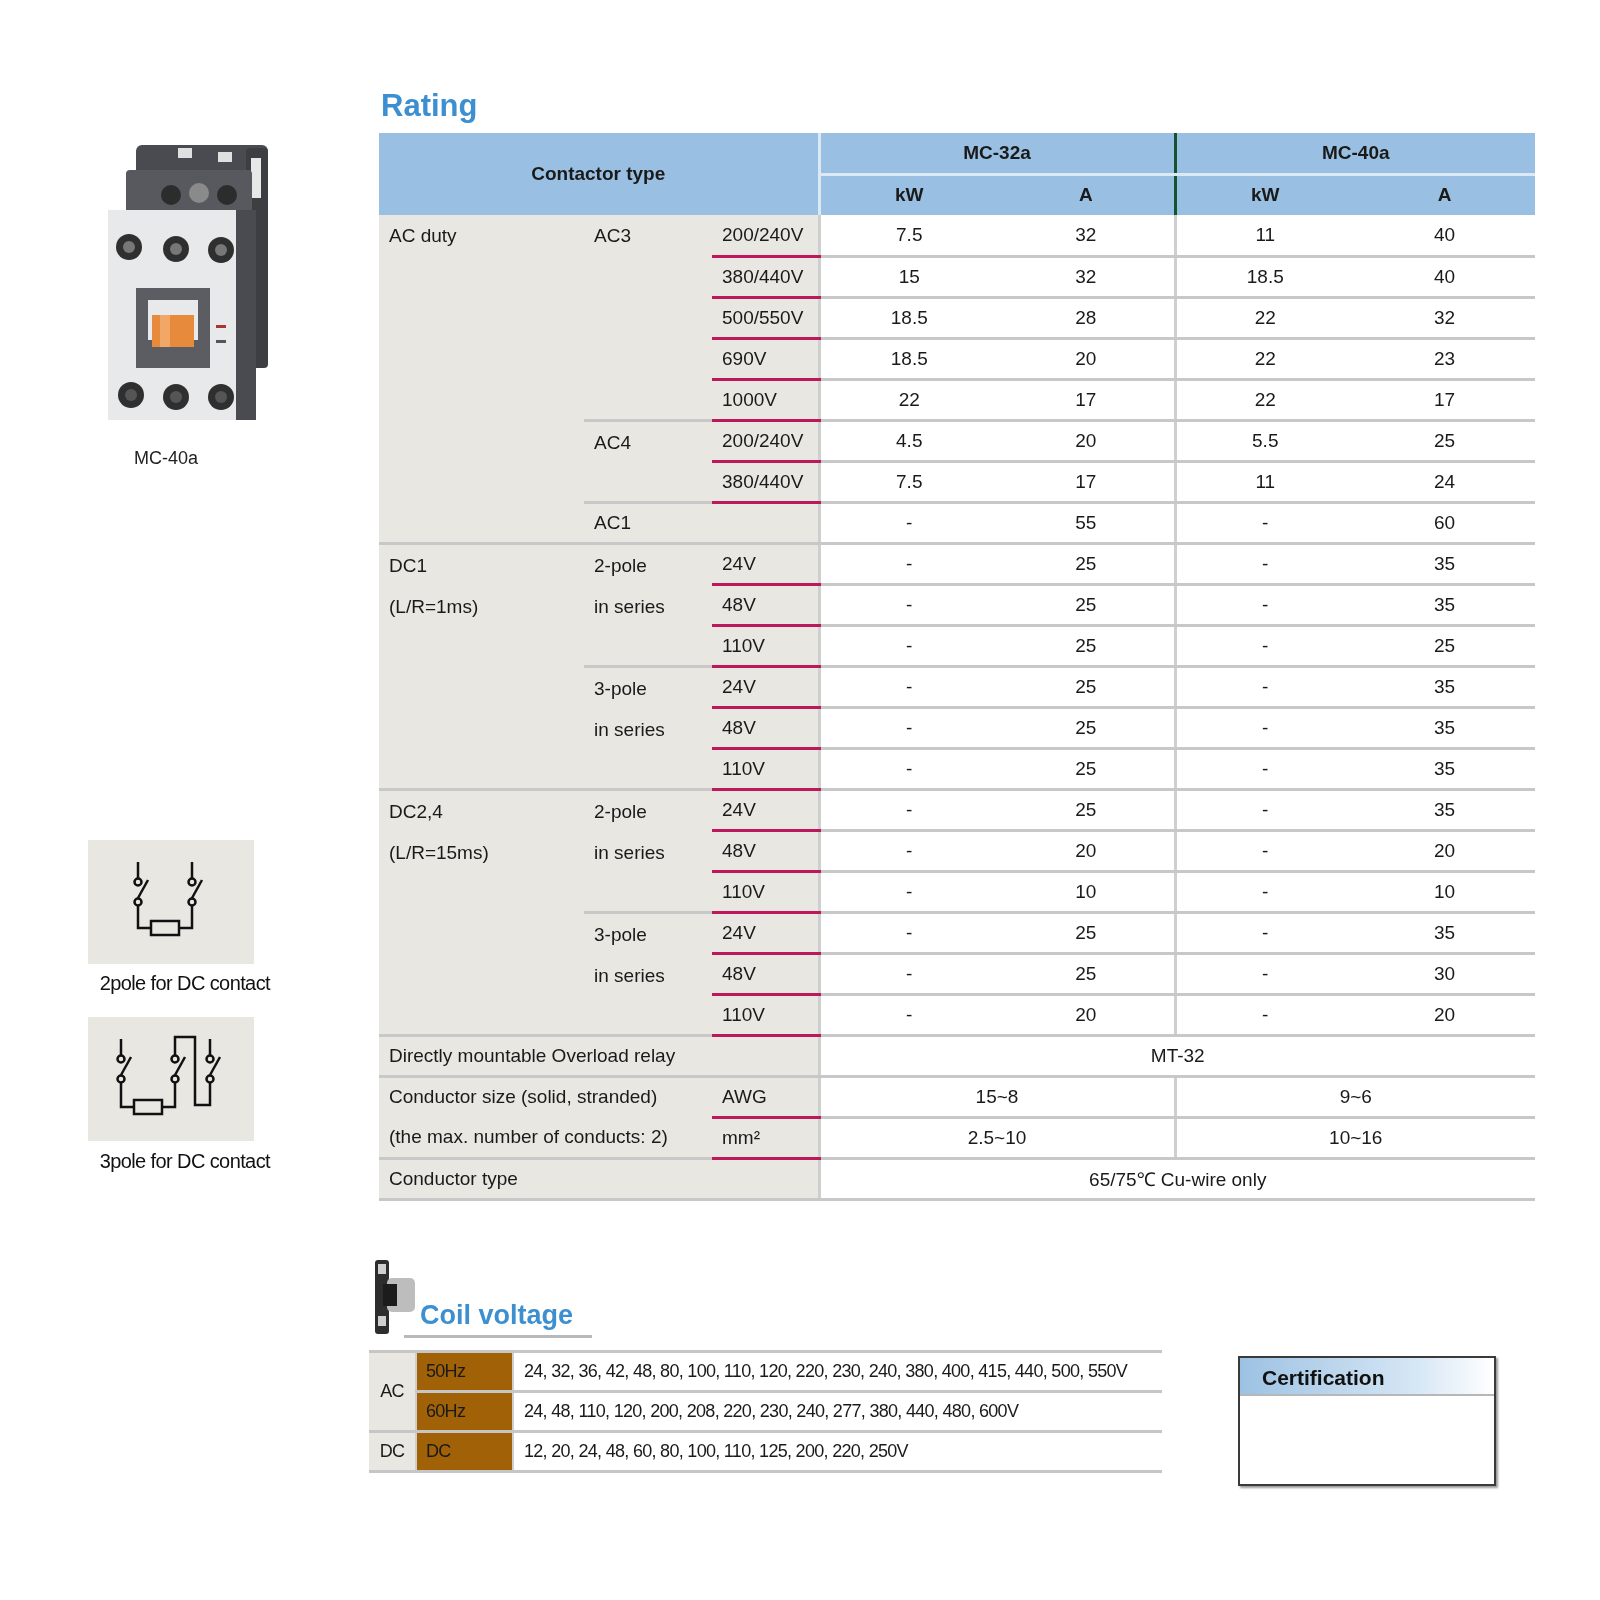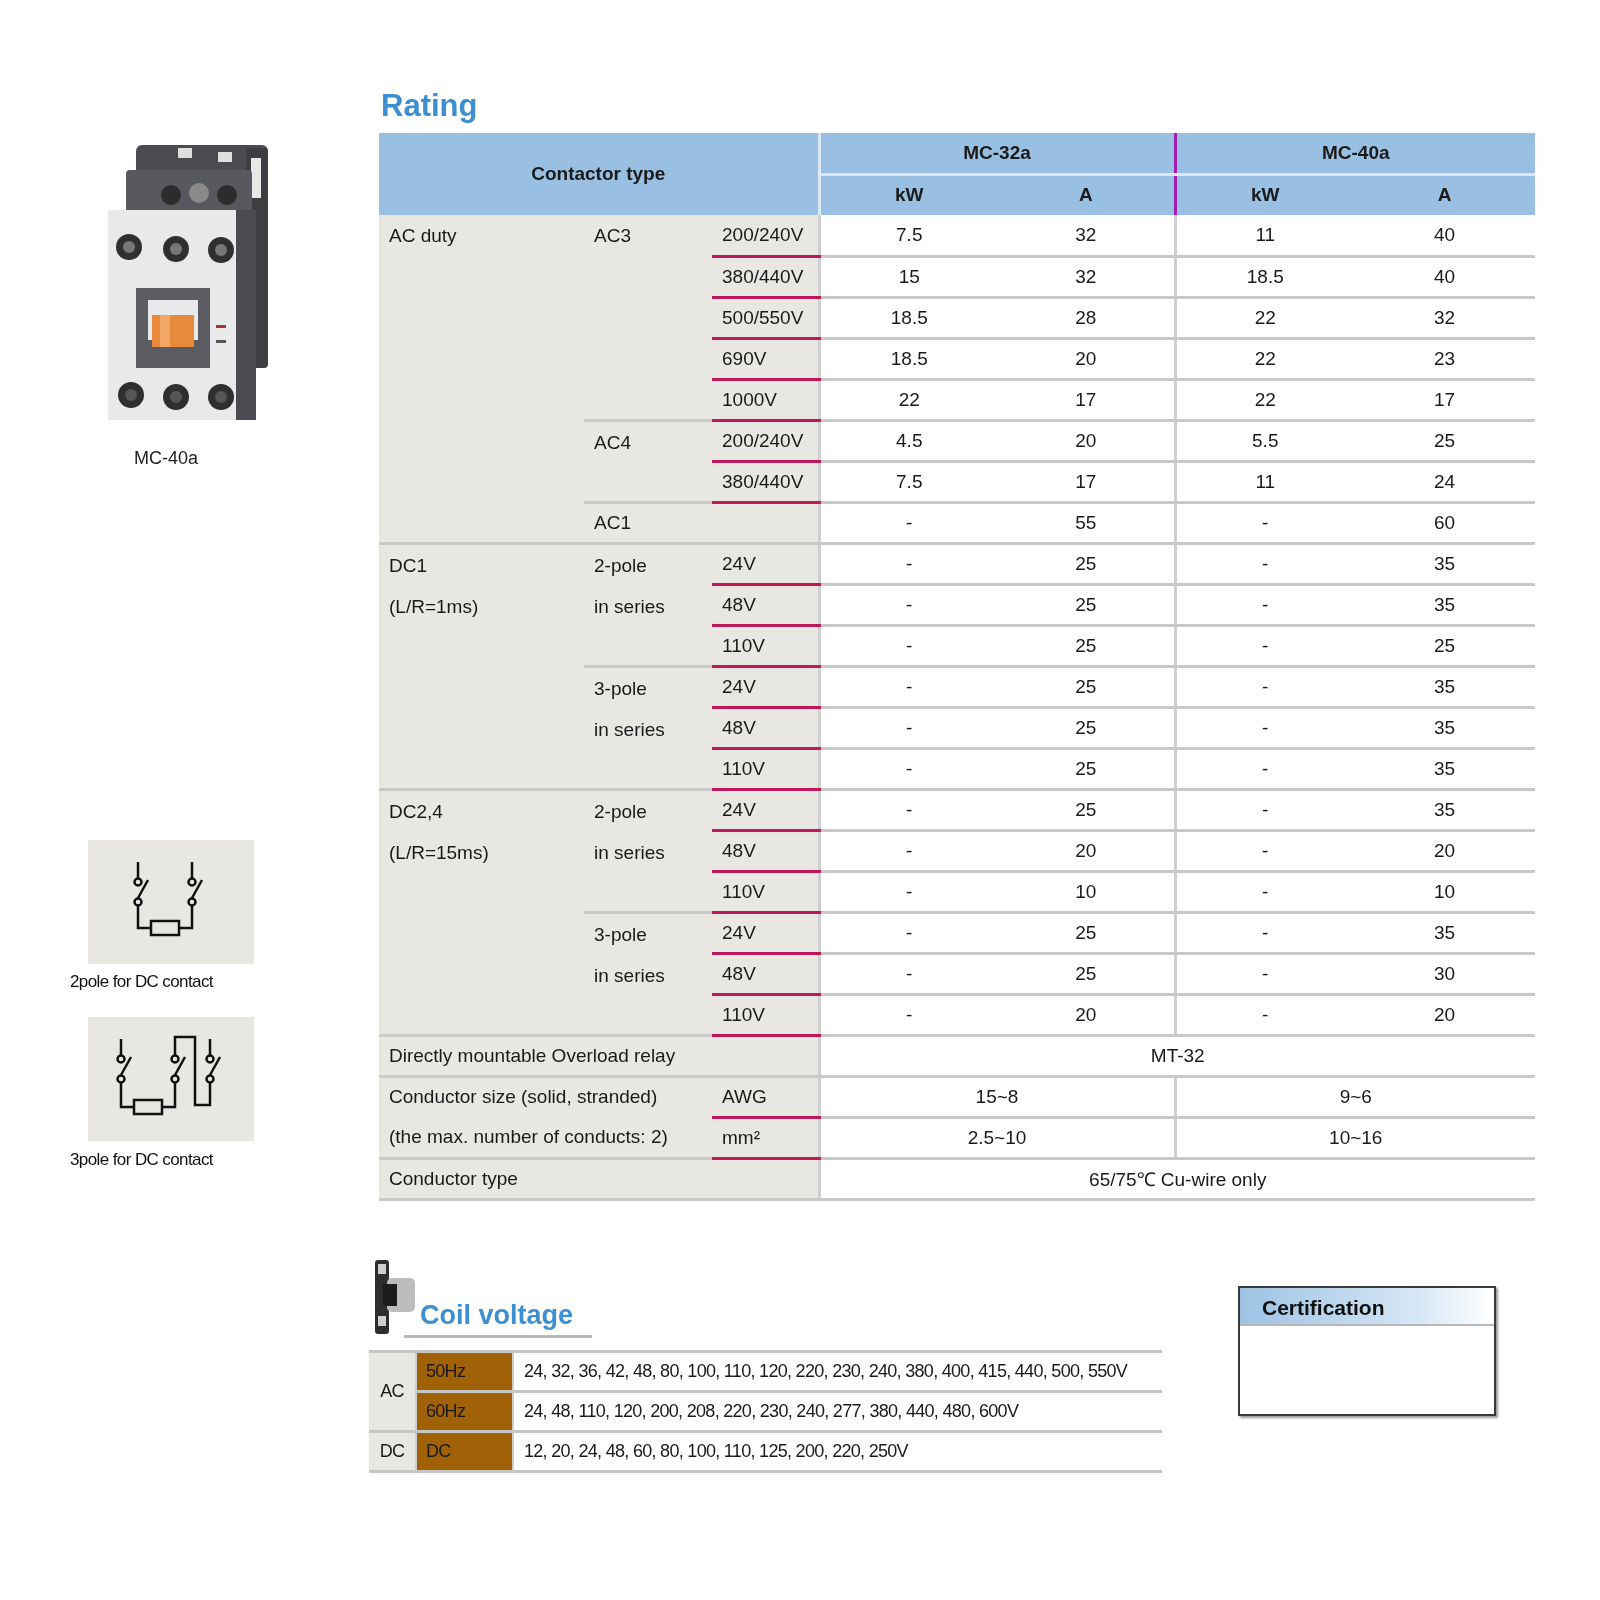--- a/index.html
+++ b/index.html
@@ -26,7 +26,7 @@
   .rating-table th { background: #99c0e2; font-weight: bold; font-size: 19px; height: 41px; text-align: center; }
   .rating-table thead tr:first-child th.model { border-bottom: 3px solid #dbe9f5; }
   .rating-table th.ctype { border-right: 3px solid #dbe9f5; }
-  .rating-table th.vsep { border-right: 3px solid #a21caf; }
+  .rating-table th.vsep { border-right: 3px solid #14532d; }
   .rating-table td { height: 41px; padding: 0 0 0 10px; vertical-align: middle; }
   .rating-table td.lbl { background: #e9e7e2; }
   .rating-table td.grp { vertical-align: top; padding-top: 10px; line-height: 41px; padding-top: 0; }

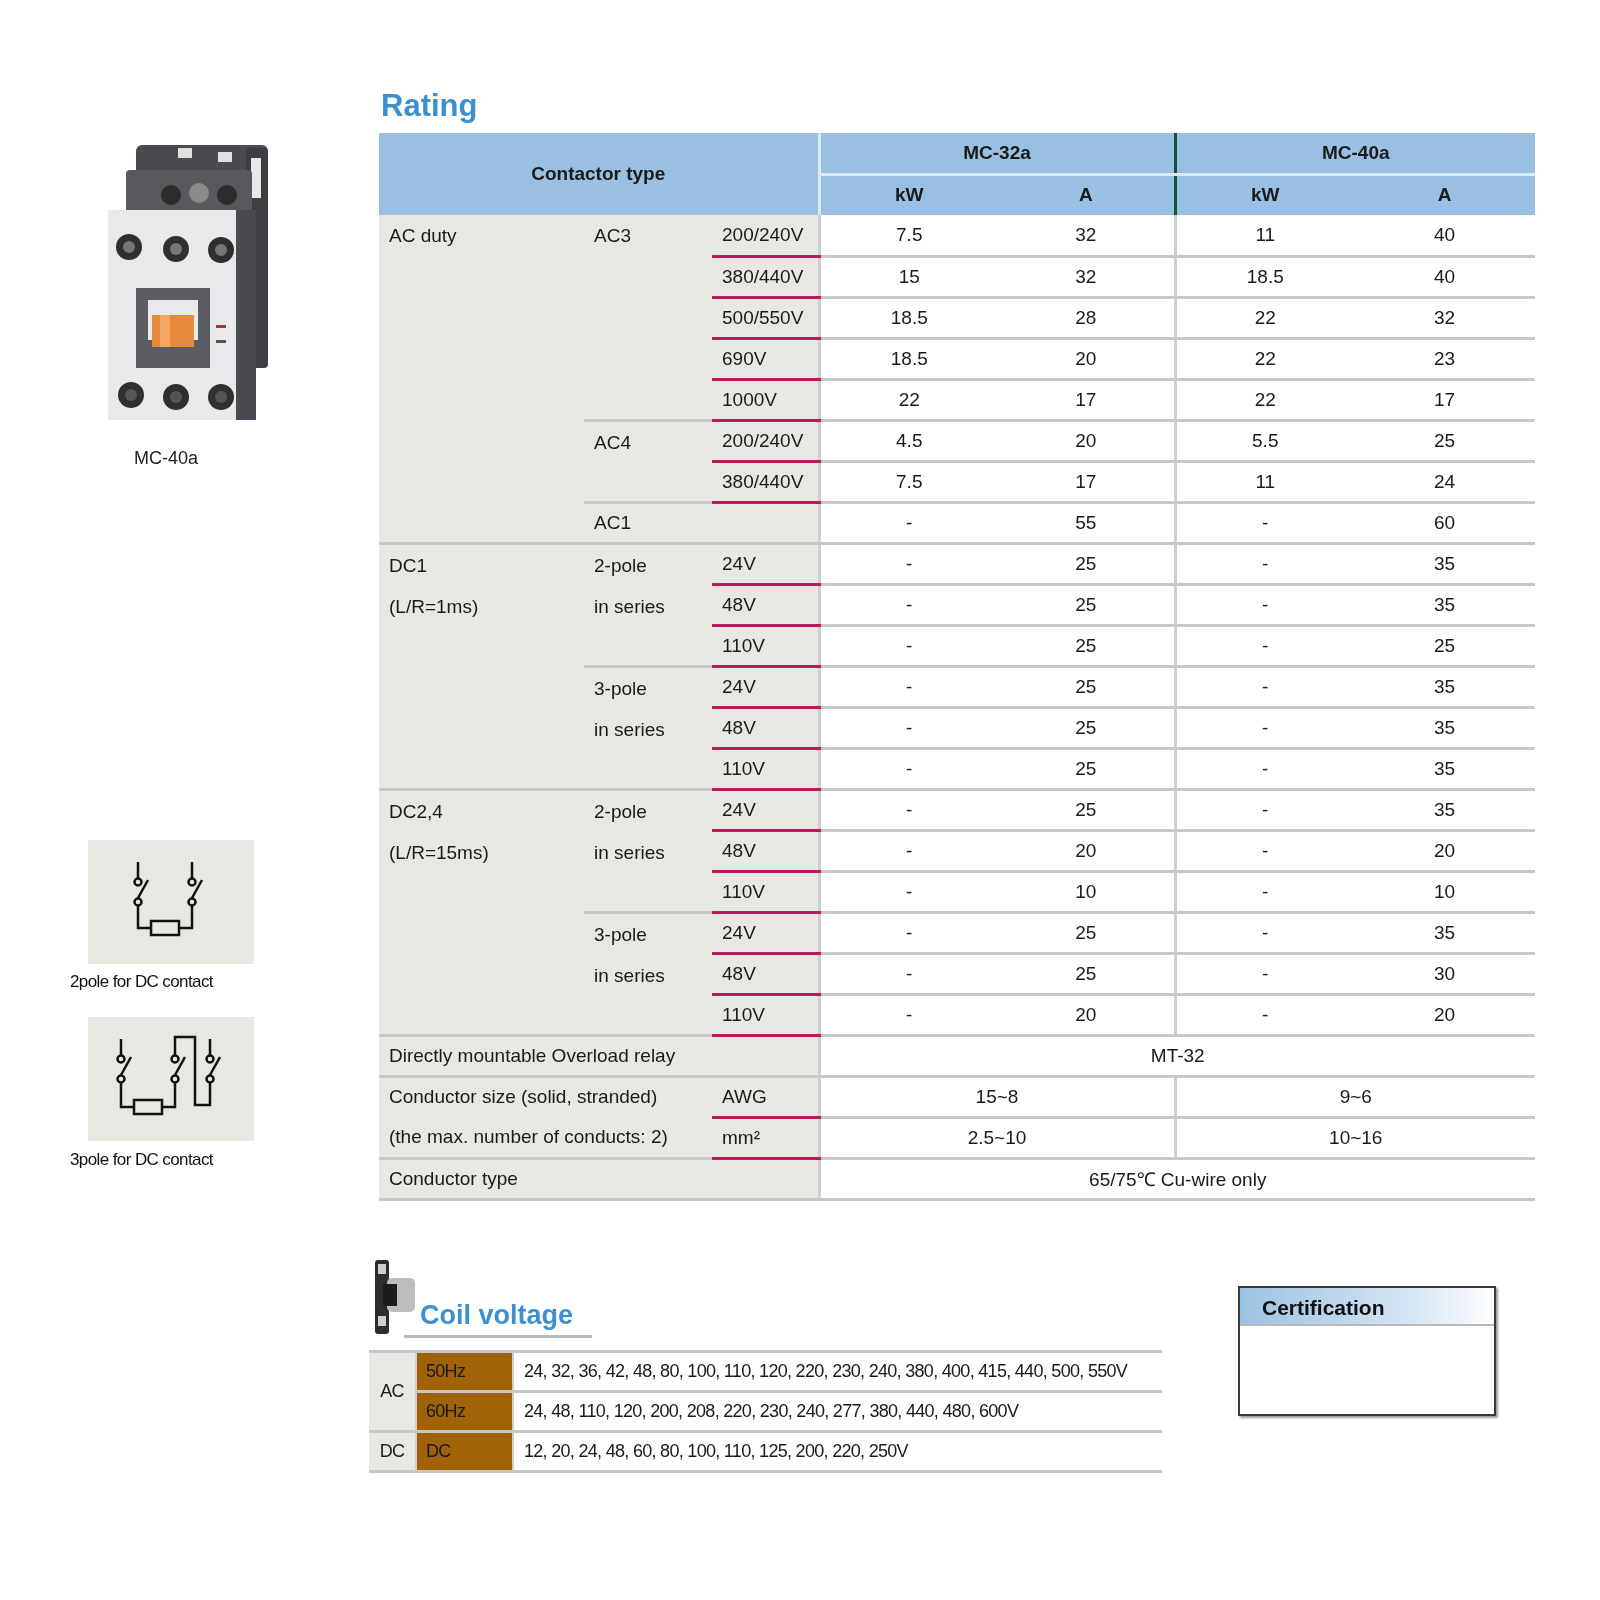--- a/index.html
+++ b/index.html
@@ -11,7 +11,7 @@
   .product-caption { position: absolute; left: 96px; top: 448px; width: 140px; text-align: center; font-size: 18px; color: #222; }
   .diagram { position: absolute; left: 88px; width: 166px; height: 124px; background: #e9e7e2; }
   .diagram svg { width: 100%; height: 100%; }
-  .diagram-caption { position: absolute; left: 70px; width: 200px; text-align: left; font-size: 17px; letter-spacing: -0.6px; color: #111; }
+  .diagram-caption { position: absolute; left: 70px; width: 200px; text-align: right; font-size: 20px; letter-spacing: -0.6px; color: #111; }
 
   
   .rating-title { position: absolute; left: 381px; top: 88px; font-size: 31px; font-weight: bold; color: #3c8fd0; margin: 0; }

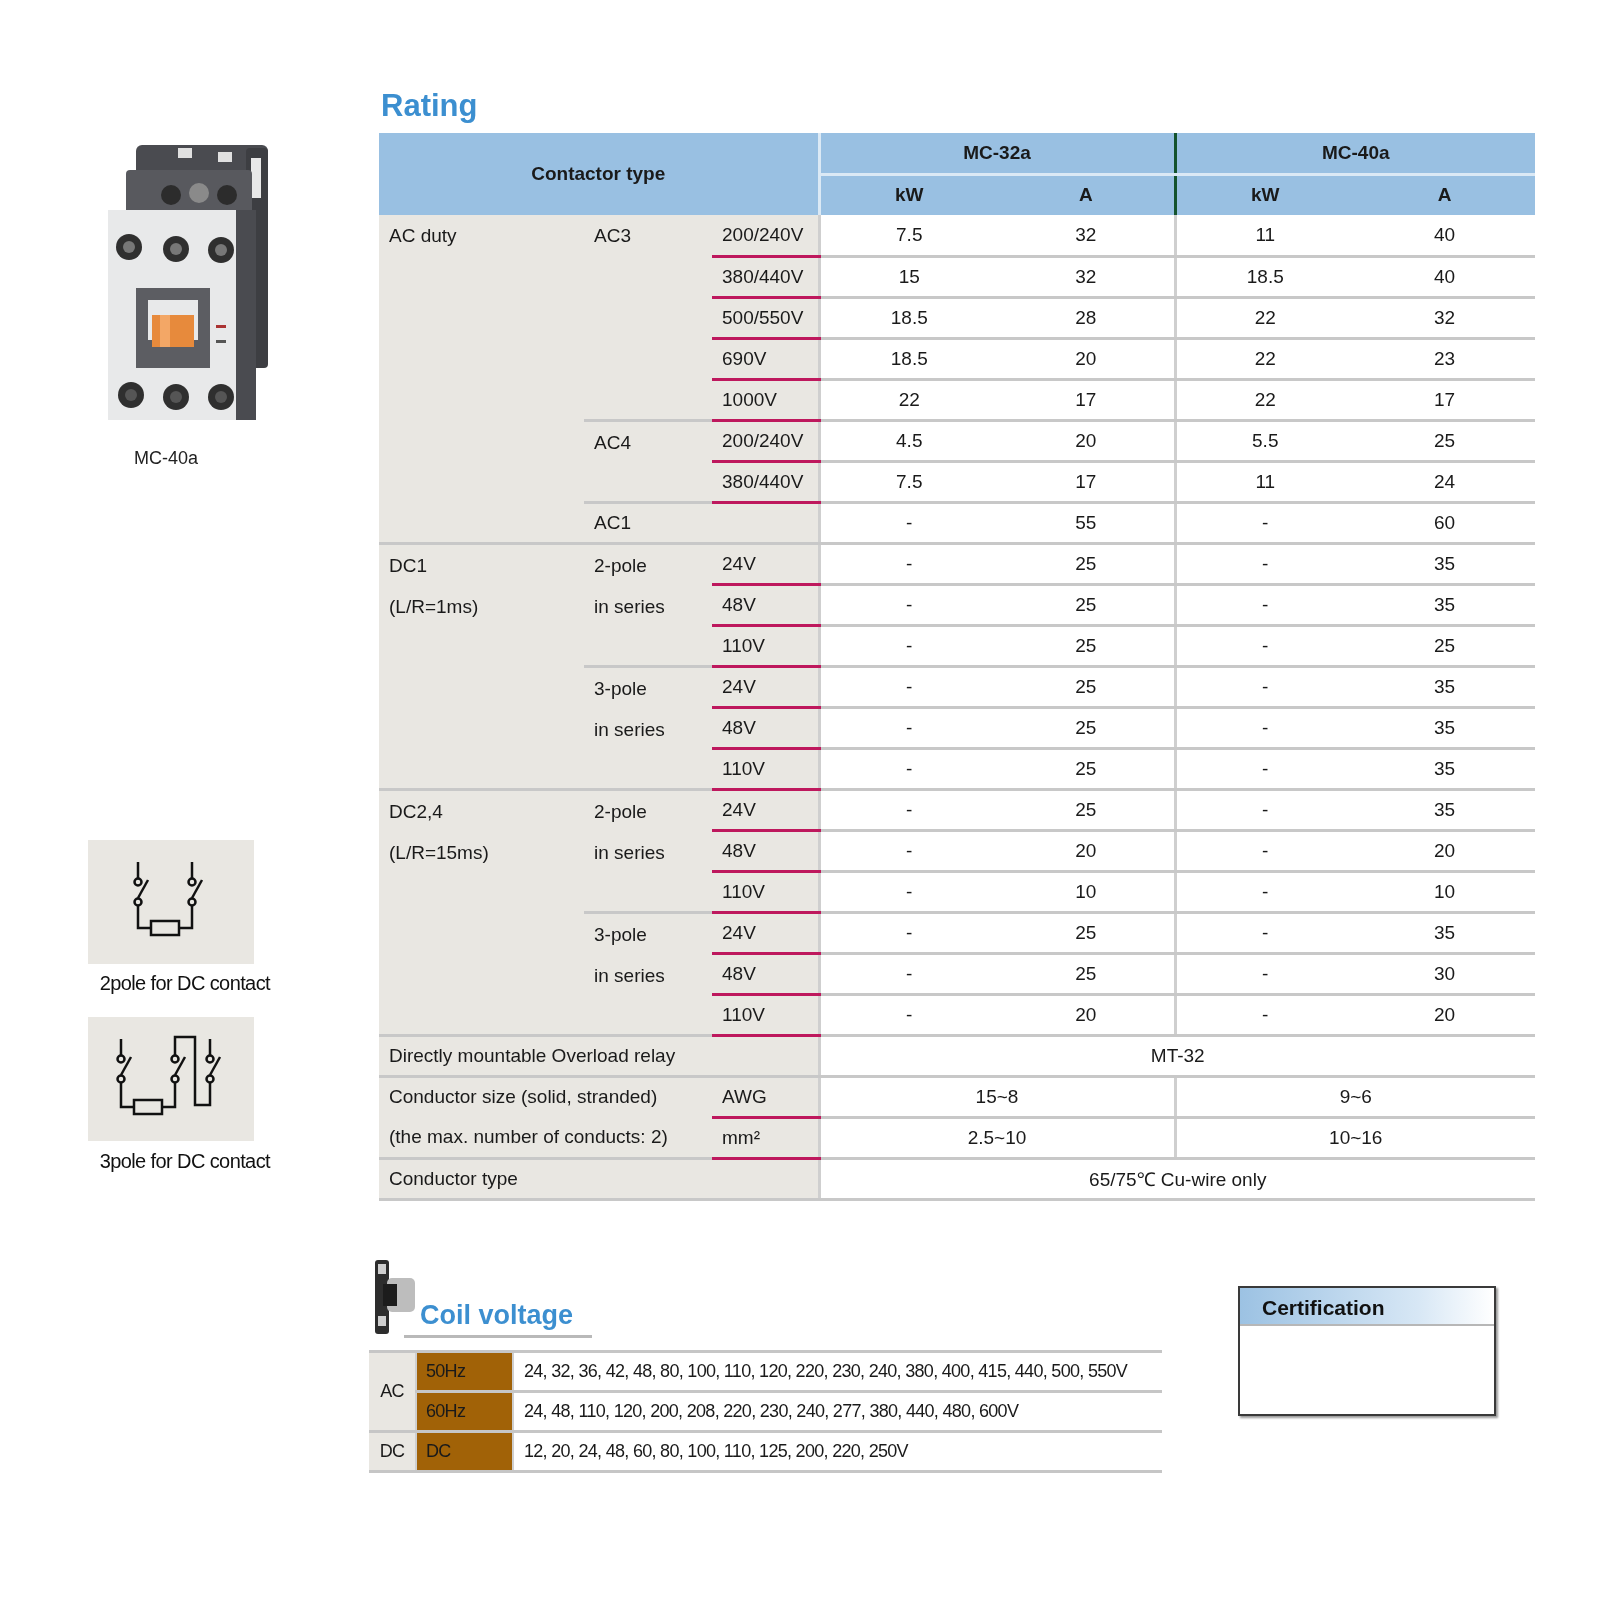--- a/index.html
+++ b/index.html
@@ -52,7 +52,7 @@
   .coil-table td.val { padding-left: 10px; background: #fff; }
 
   
-  .cert-box { position: absolute; left: 1238px; top: 1286px; width: 258px; height: 130px; border: 2px solid #3a3a3a; box-shadow: 2px 2px 2px #9a9a9a; }
+  .cert-box { position: absolute; left: 1238px; top: 1356px; width: 258px; height: 130px; border: 2px solid #3a3a3a; box-shadow: 2px 2px 2px #9a9a9a; }
   .cert-head { height: 38px; background: linear-gradient(90deg, #9cc2e3 0%, #d7e7f5 70%, #ffffff 100%); border-bottom: 2px solid #b7b7b7; padding-left: 22px; font-size: 21px; font-weight: bold; line-height: 40px; color: #111; }
   .cert-list { list-style: none; margin: 0; padding: 4px 0 0 14px; }
   .cert-list li { font-size: 18px; line-height: 28px; color: #111; }

